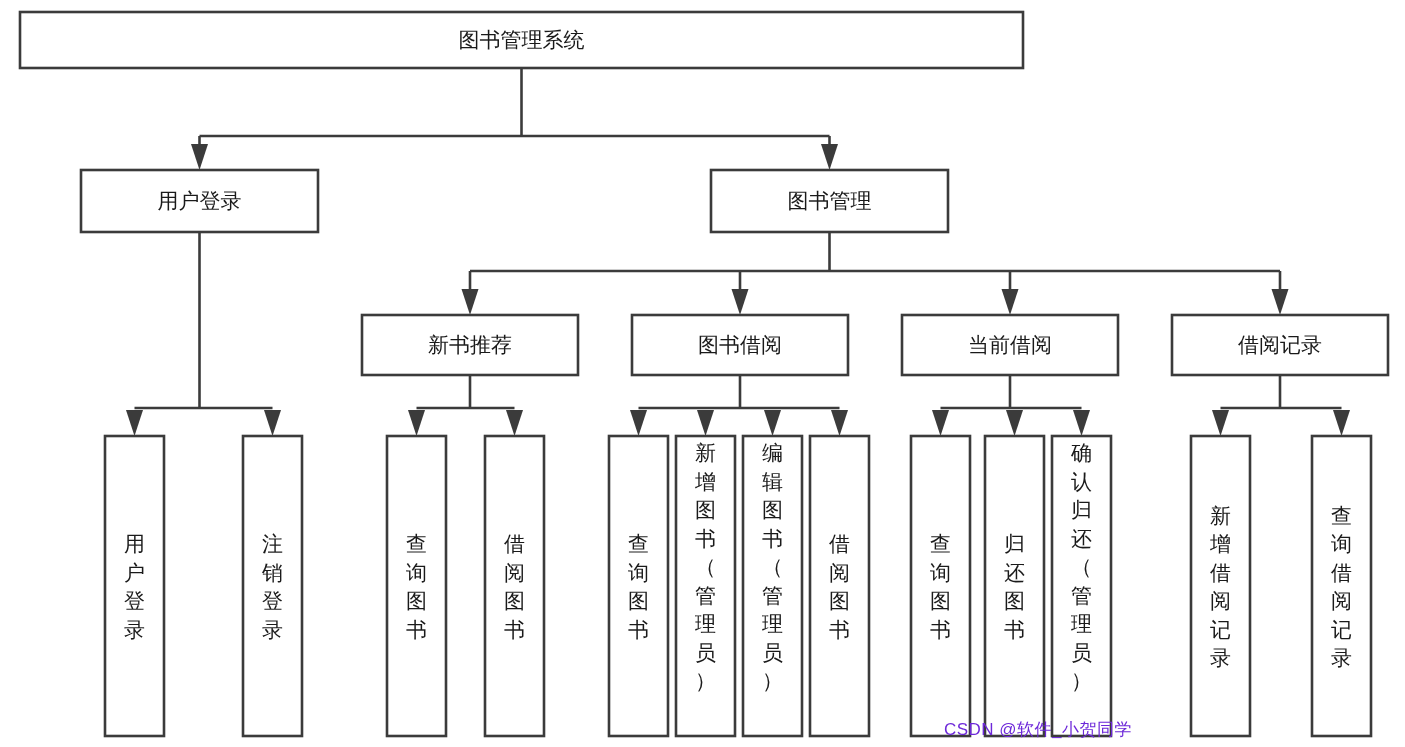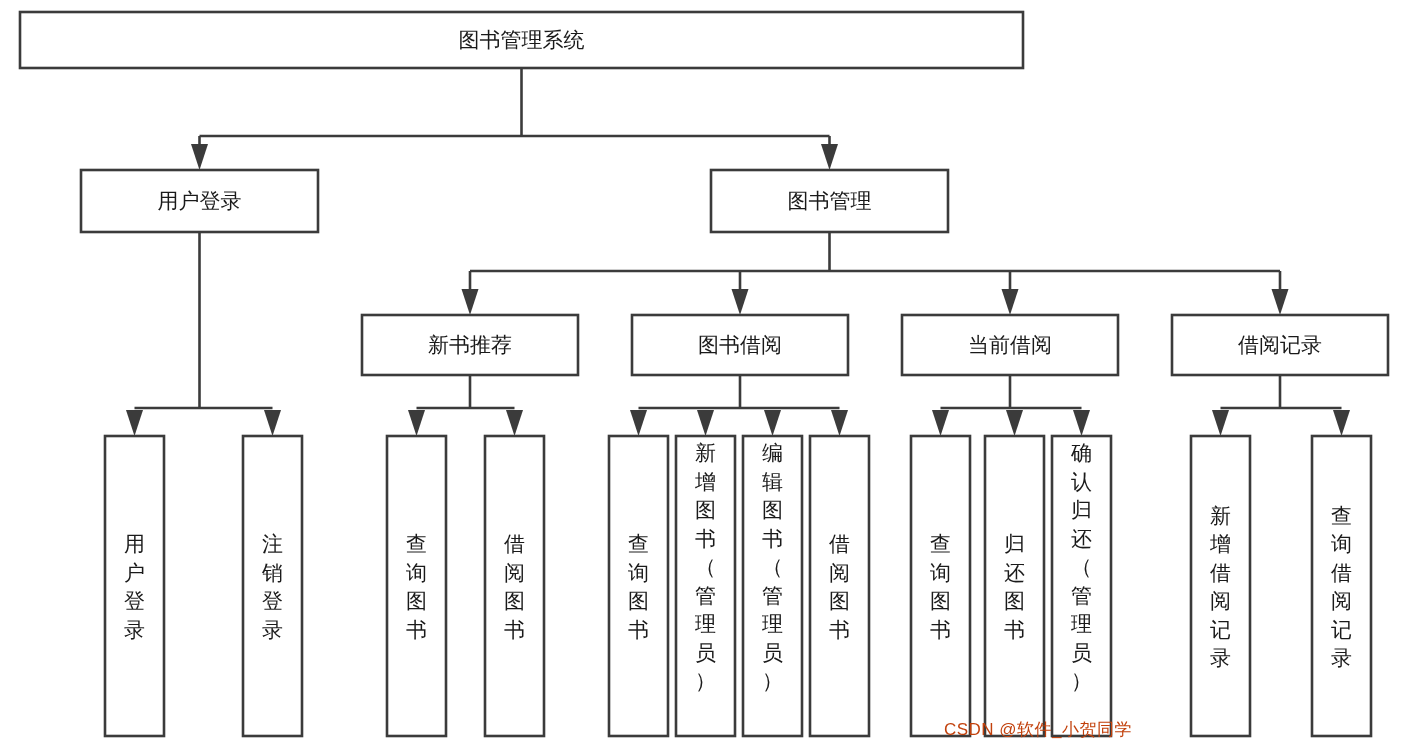--- a/index.html
+++ b/index.html
@@ -60,7 +60,7 @@
     bottom: 6px;
     font-family: "Liberation Sans", "DejaVu Sans", sans-serif;
     font-size: 17px;
-    color: #c2410c;
+    color: #6d28d9;
     white-space: nowrap;
     letter-spacing: 0.5px;
   }

